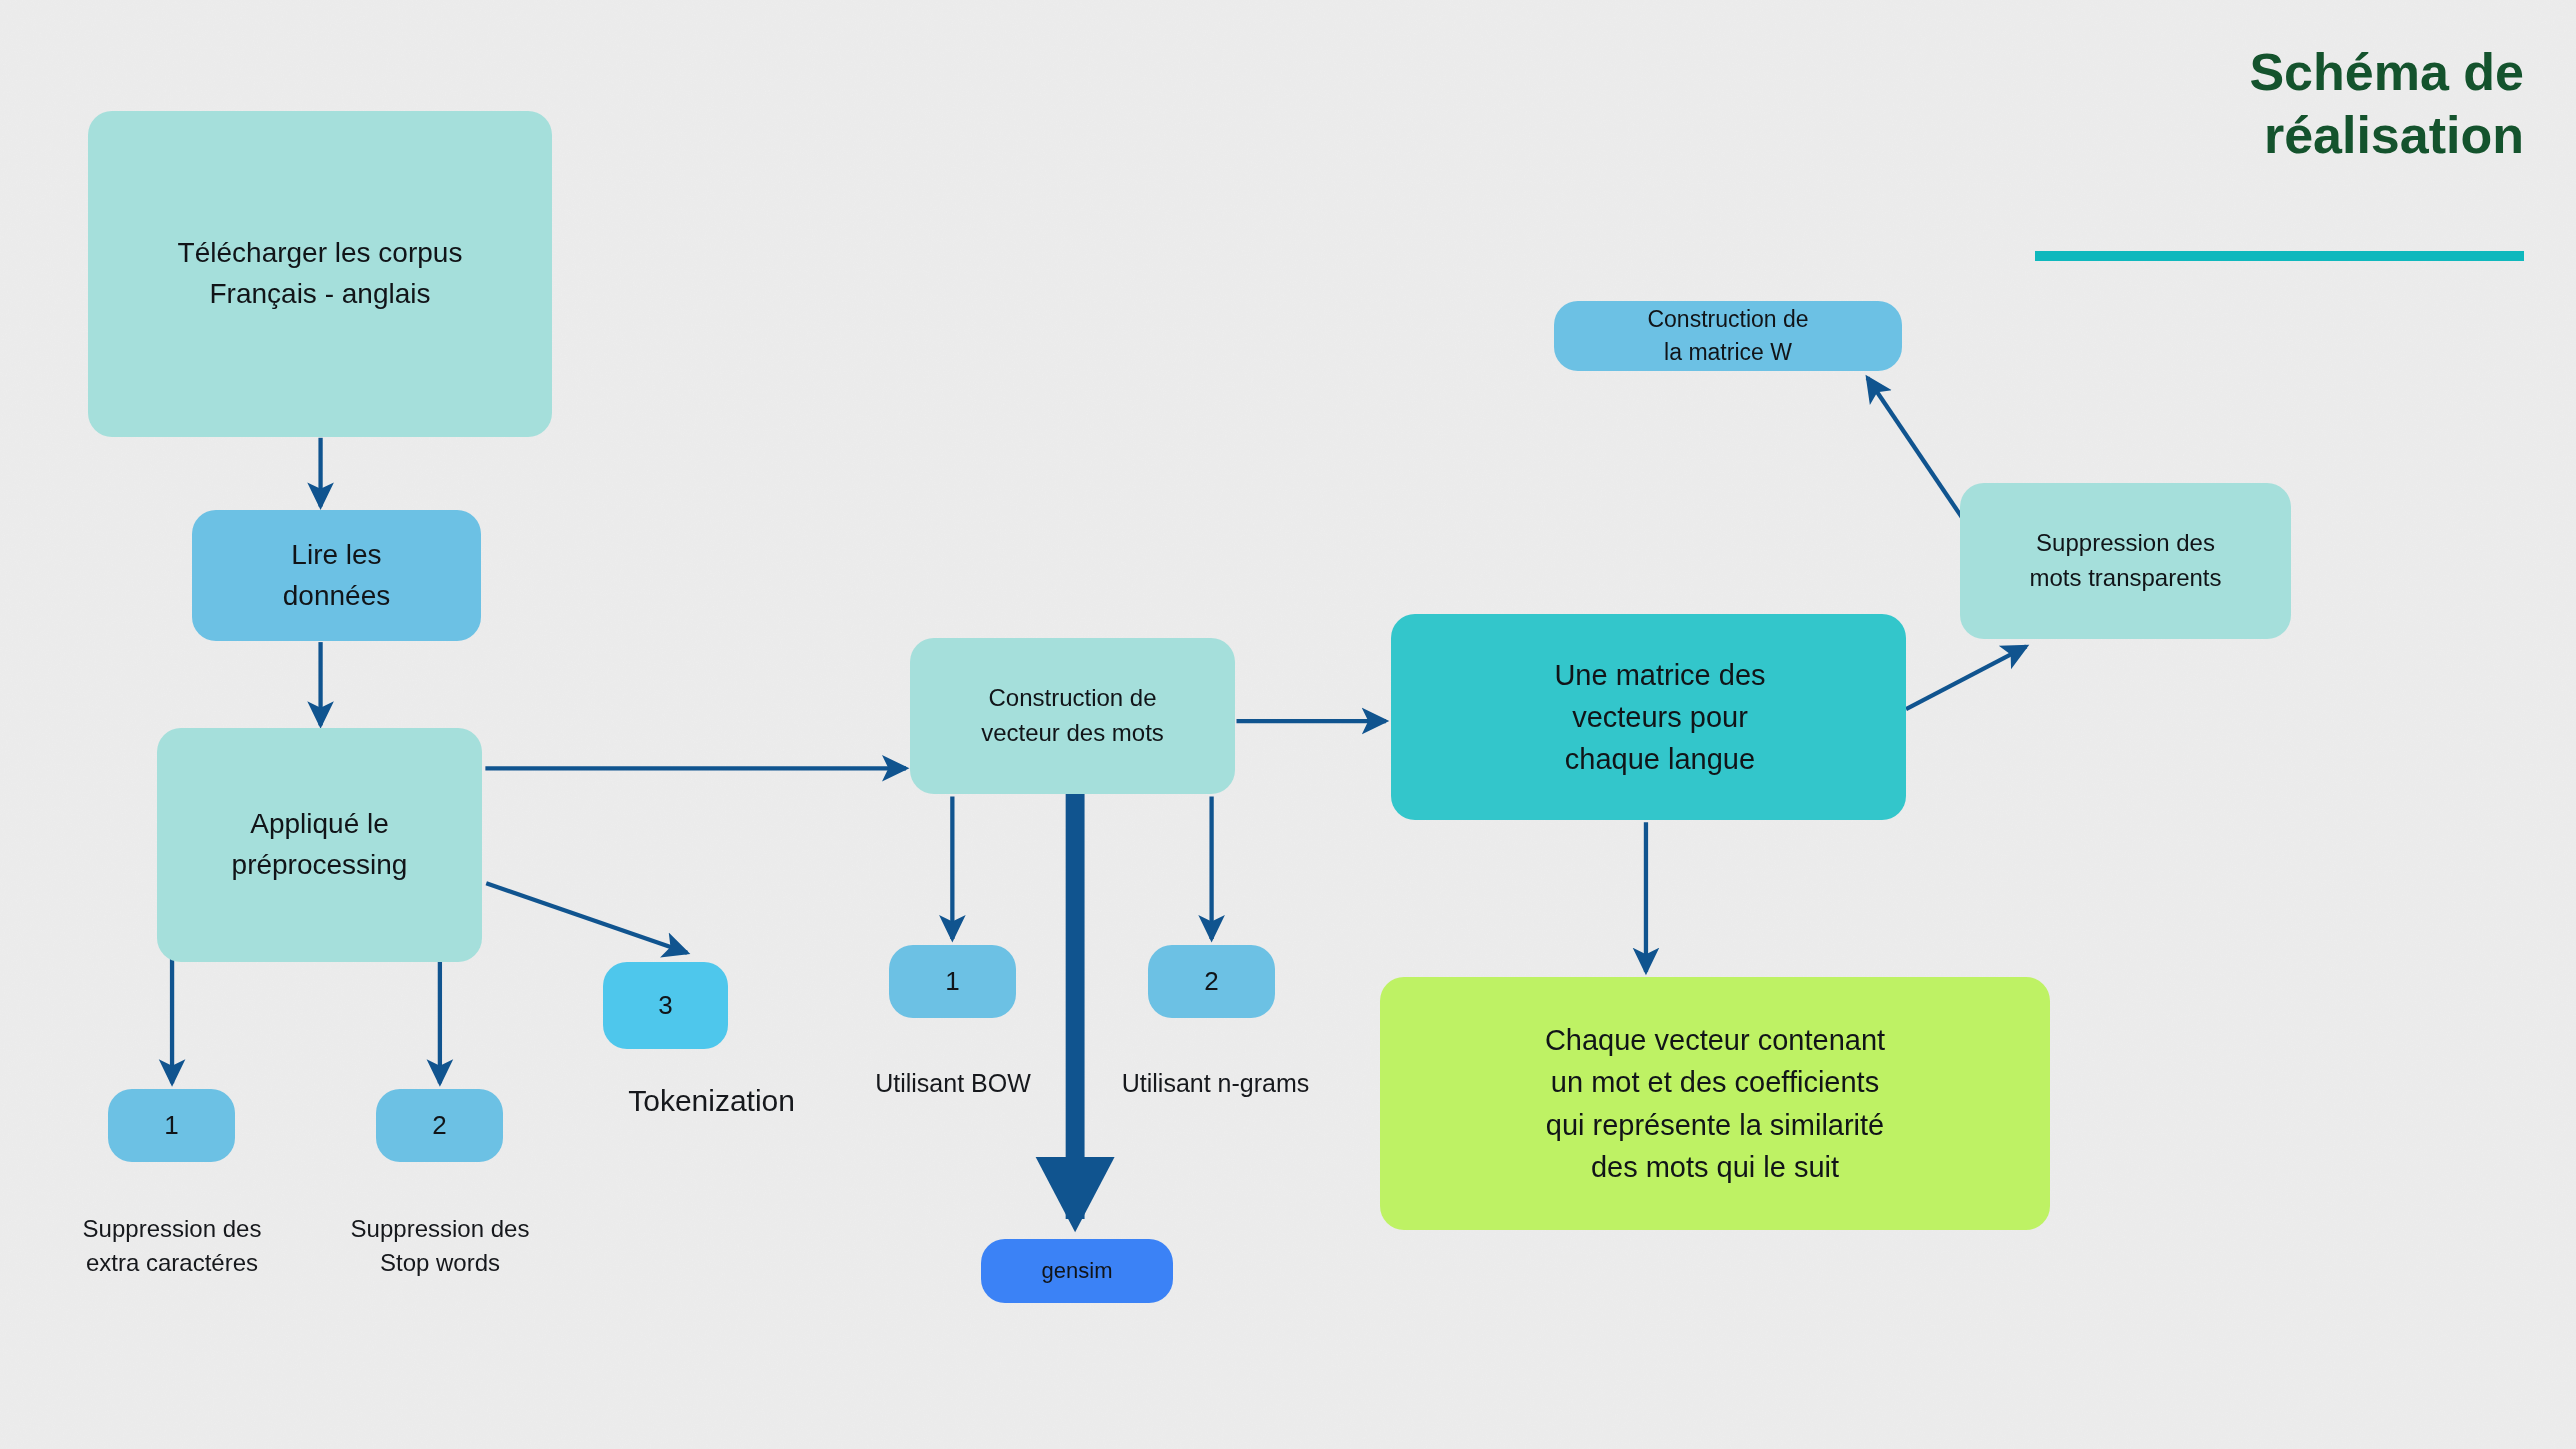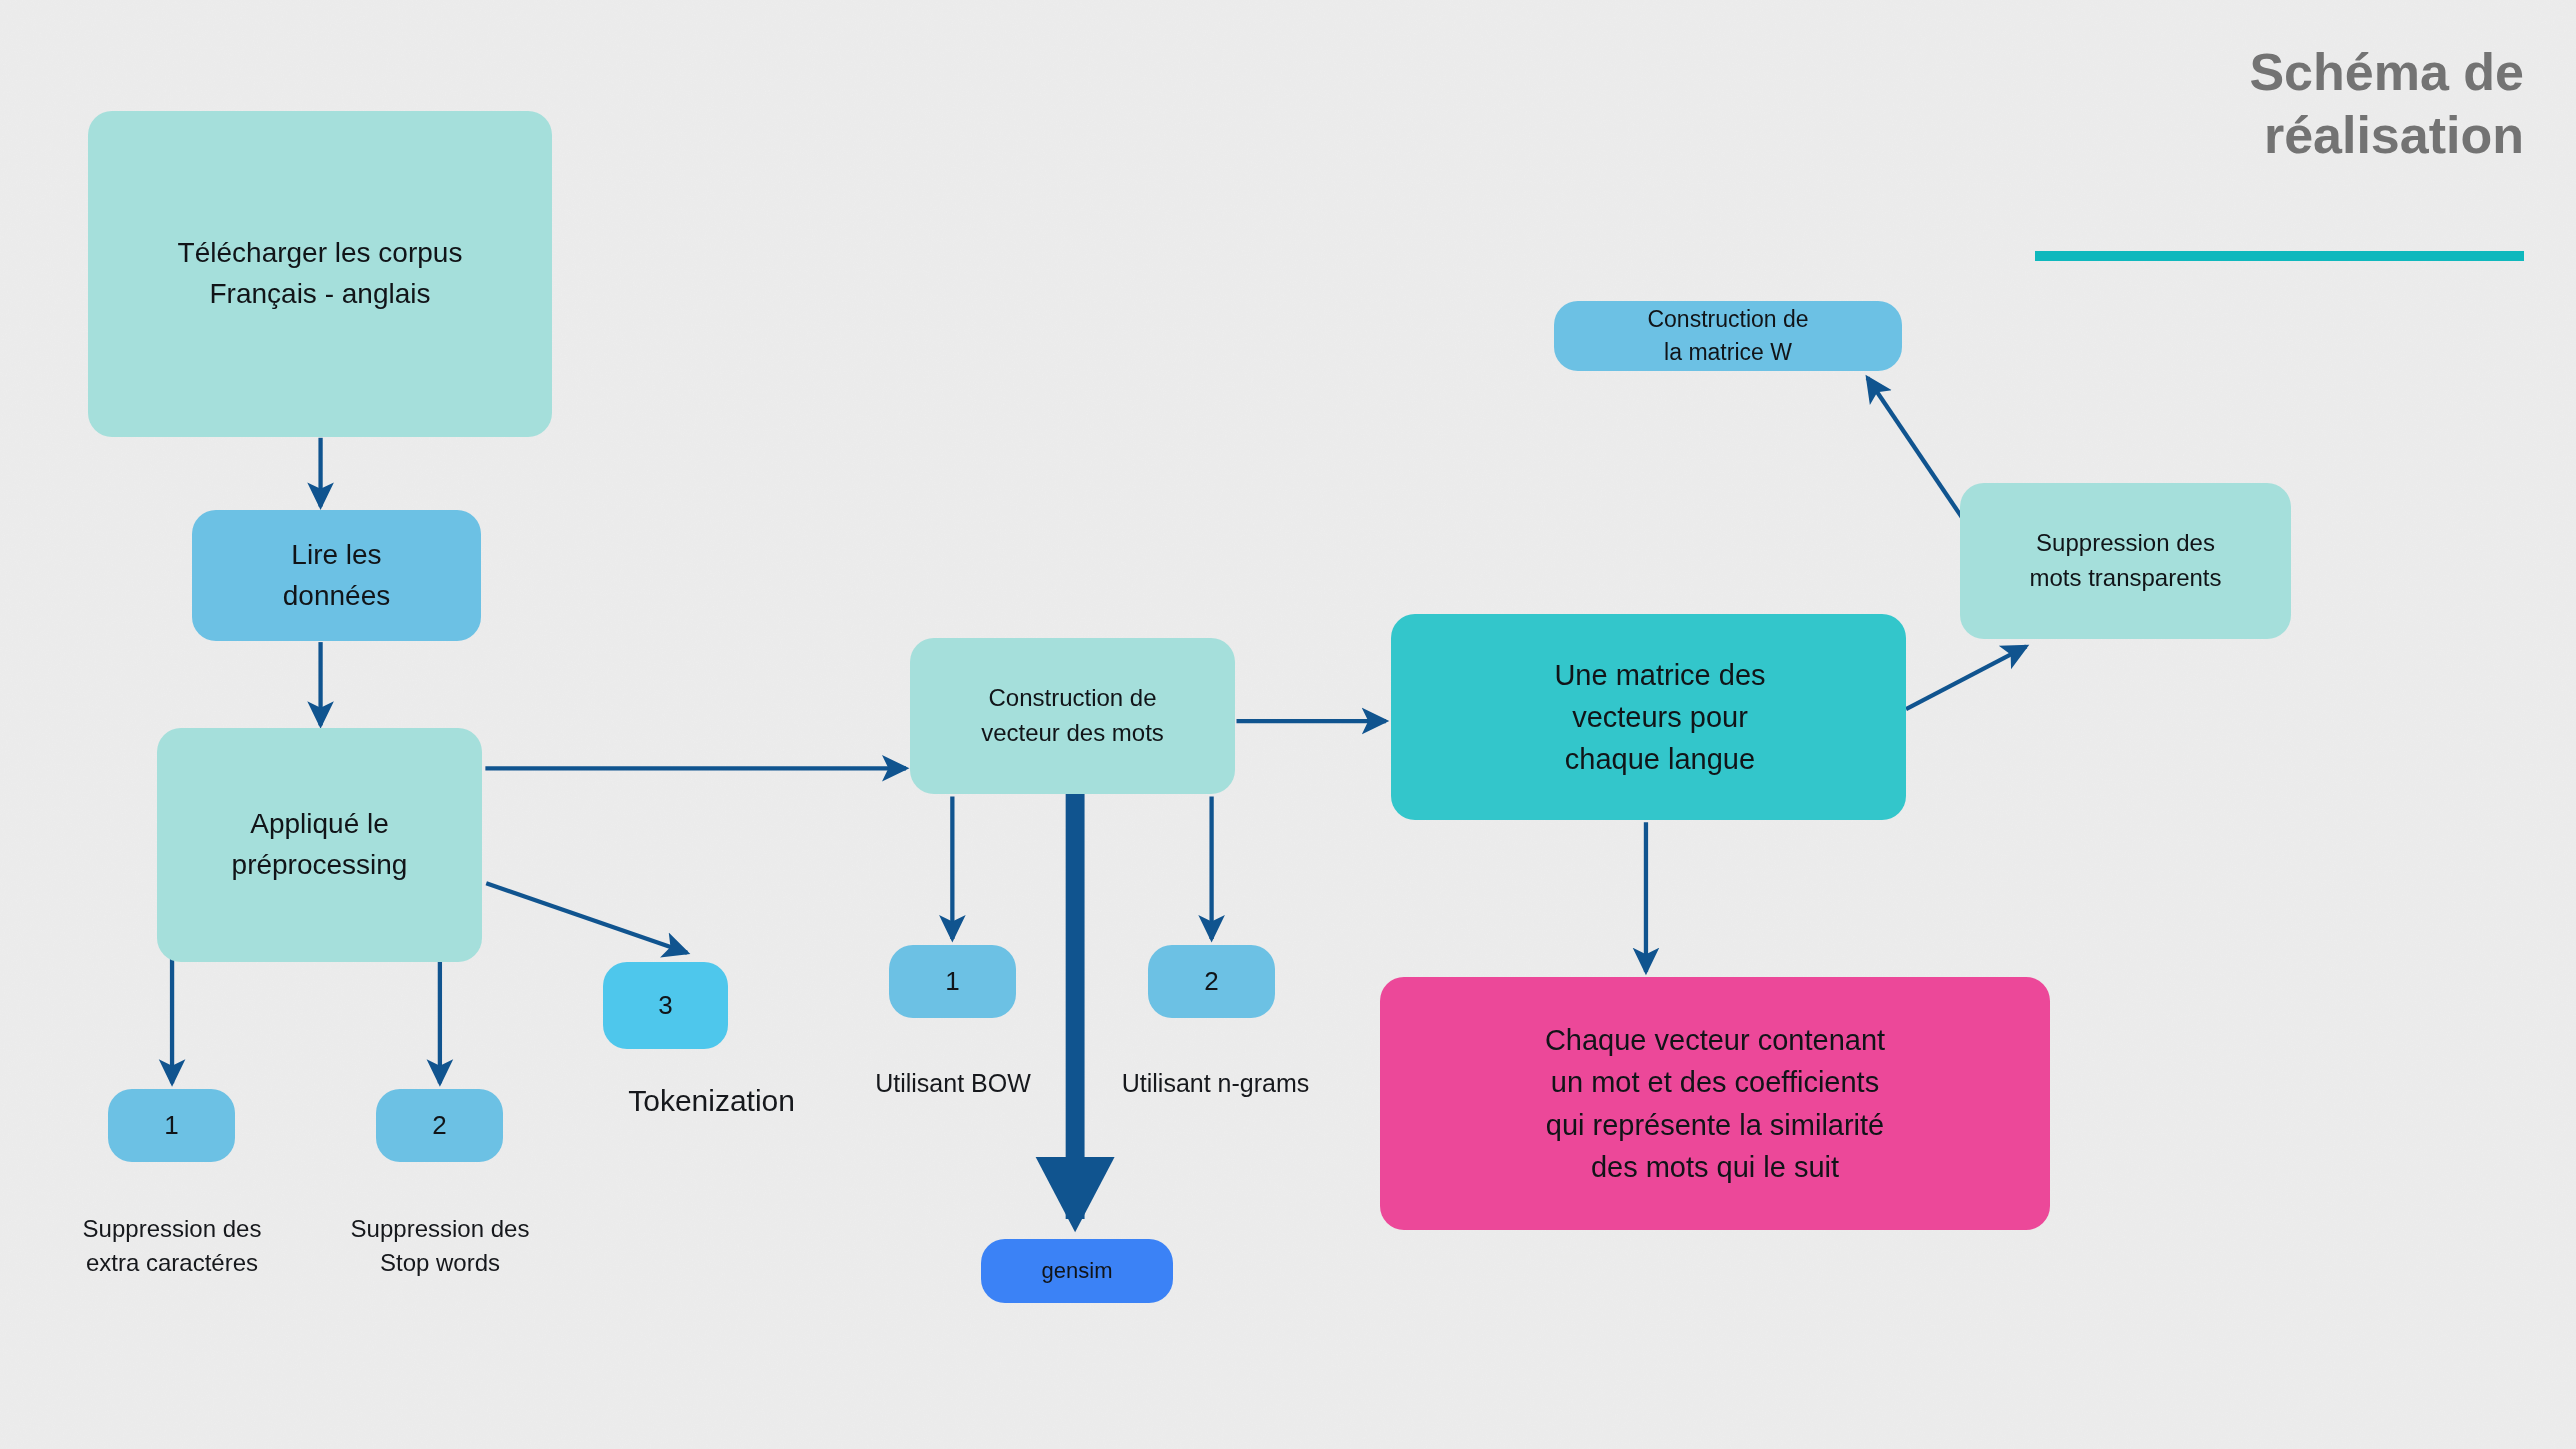--- a/index.html
+++ b/index.html
@@ -51,7 +51,7 @@
     text-align: right;
     font-size: 52px;
     font-weight: bold;
-    color: #737373;
+    color: #14532d;
     line-height: 1.22;
     white-space: pre-line;
   }

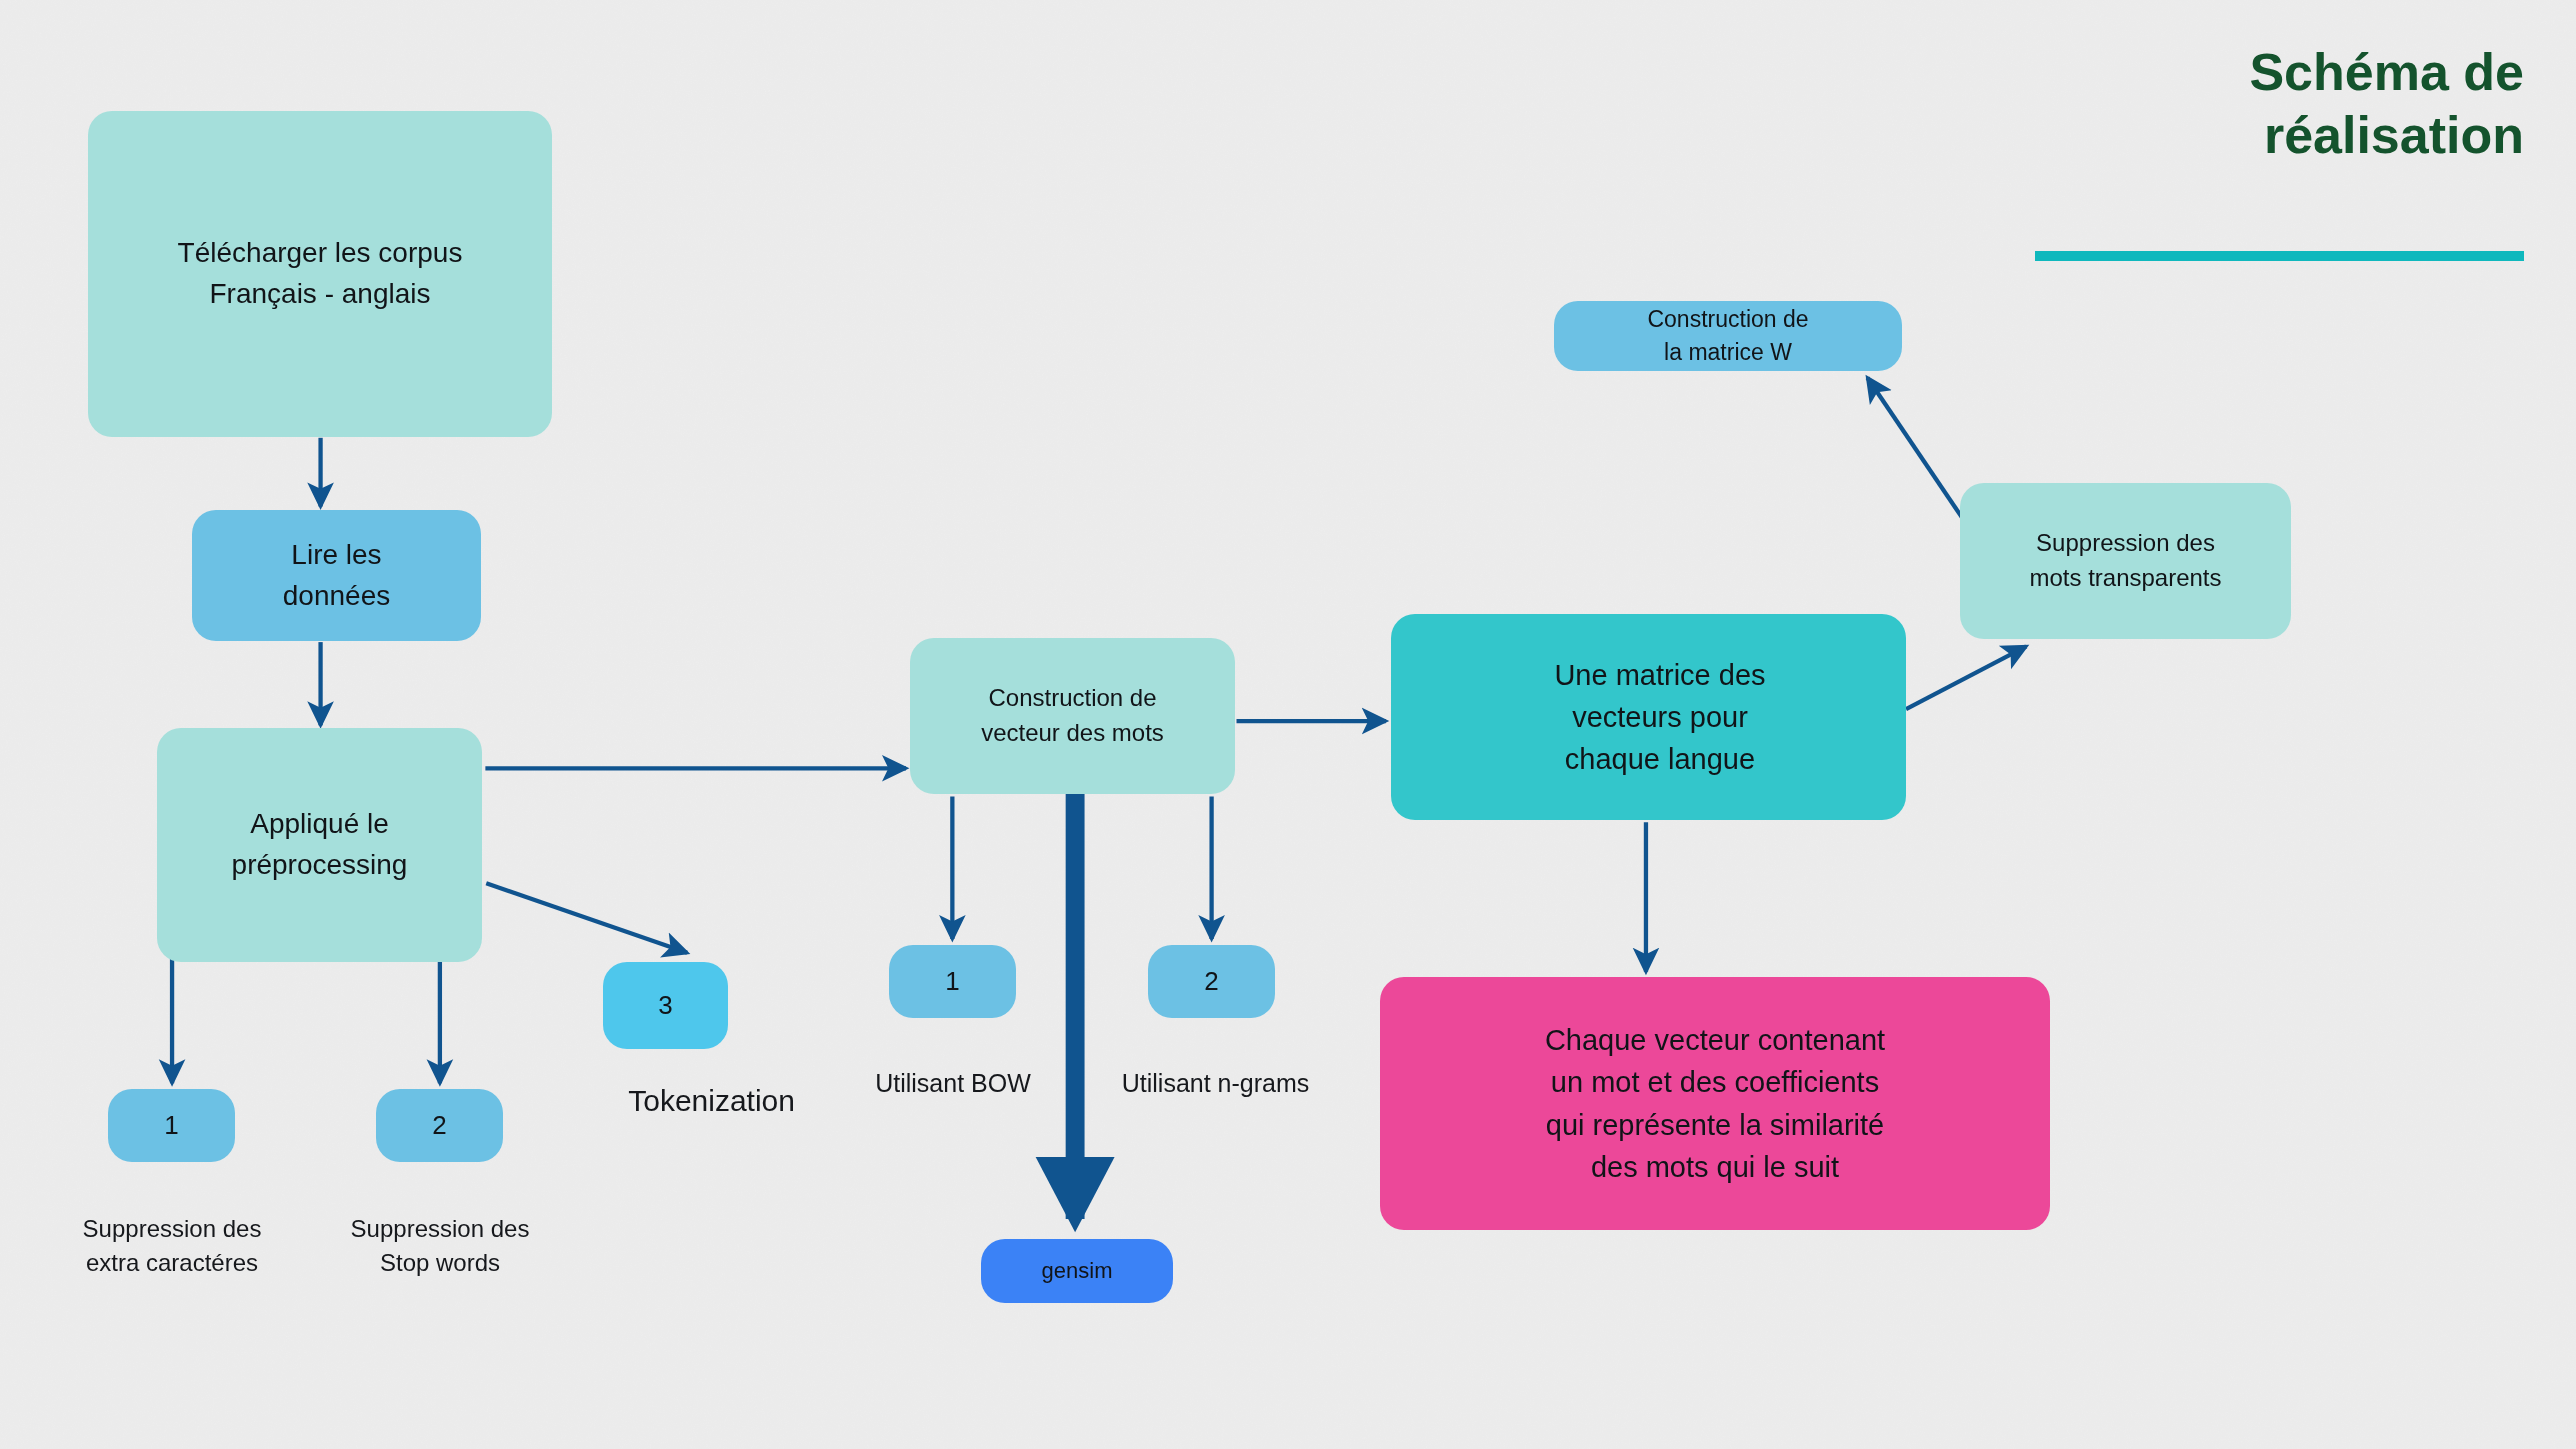--- a/index.html
+++ b/index.html
@@ -191,7 +191,7 @@
 mots transparents</span>
   </div>
 
-  <div class="box" style="left:1380px; top:977px; width:670px; height:253px; background:#ec4899; font-size:29px;">
+  <div class="box" style="left:1380px; top:977px; width:670px; height:253px; background:#bef264; font-size:29px;">
     <span>Chaque vecteur contenant
 un mot et des coefficients
 qui représente la similarité

